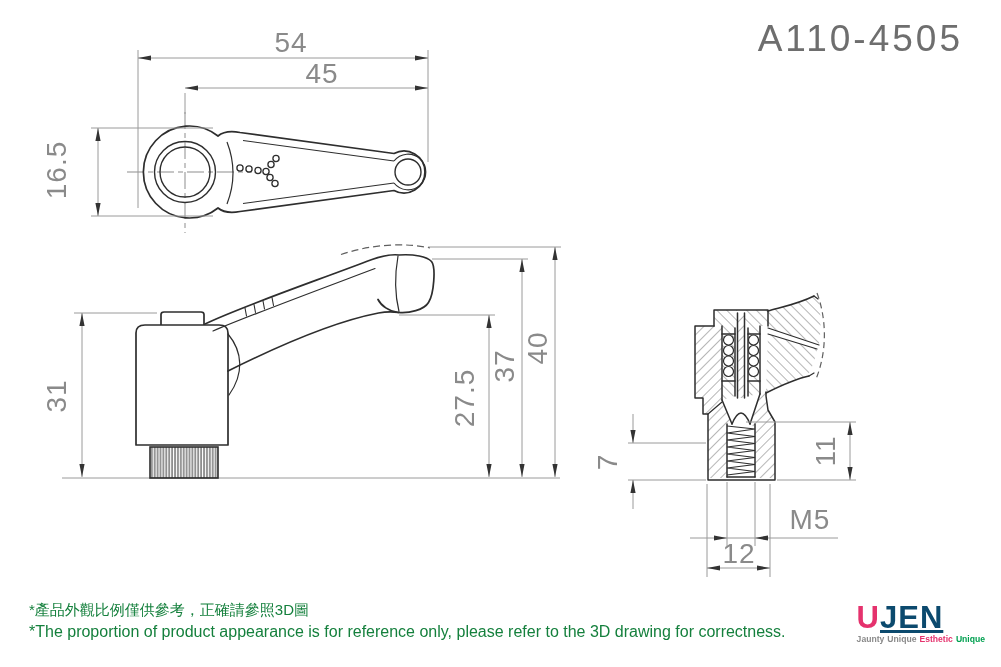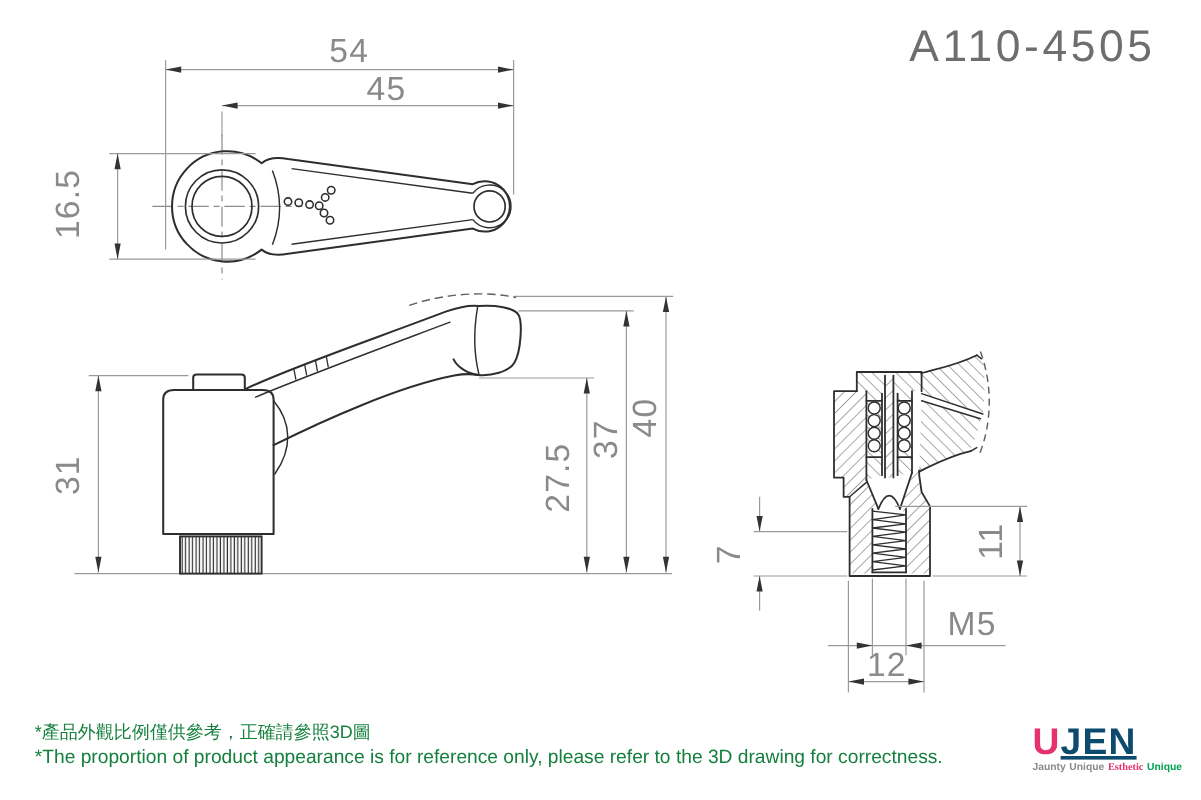--- a/index.html
+++ b/index.html
@@ -19,7 +19,7 @@
   .logo-tagline{font-size:8.6px;font-weight:700;color:#8a8a8a;margin-top:2px;
        white-space:nowrap;letter-spacing:0;}
   .logo-tagline .w{margin-right:3px;}
-  .logo-tagline .pink{color:#e5326d;font-family:Liberation Serif, serif;}
+  .logo-tagline .pink{color:#e5326d;}
   .logo-tagline .green{color:#00a050;}
 </style>
 </head>

